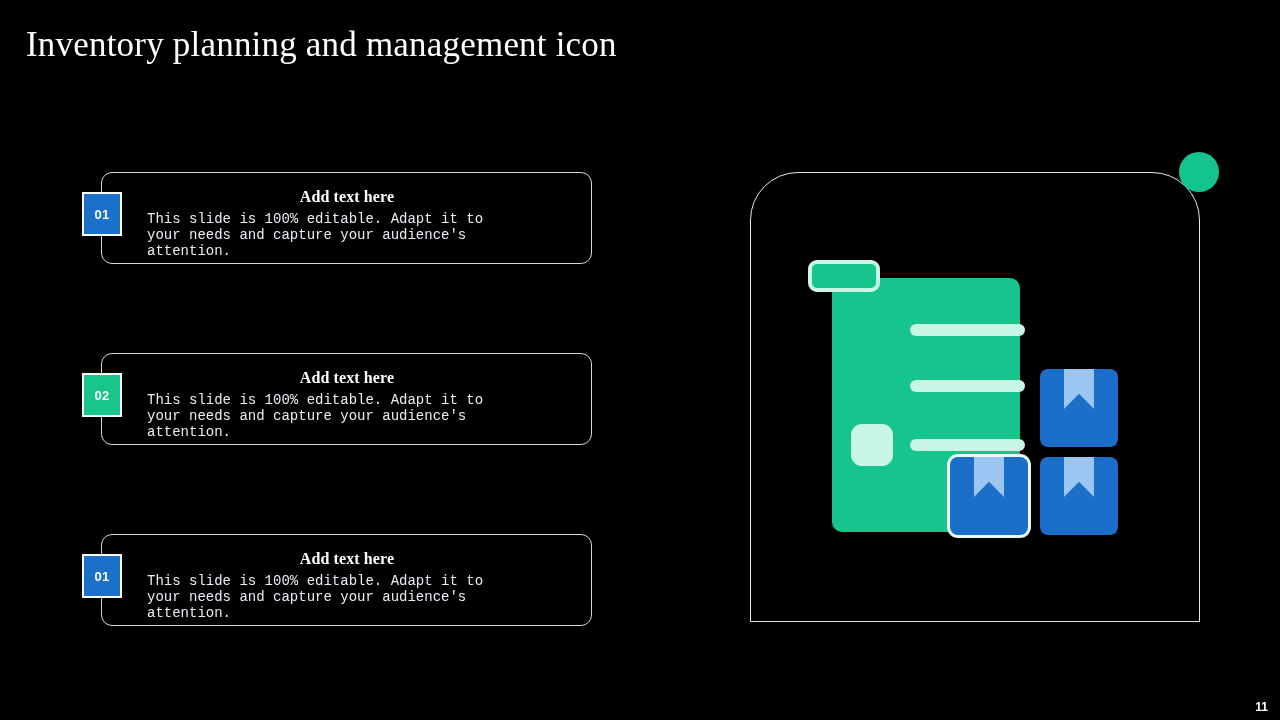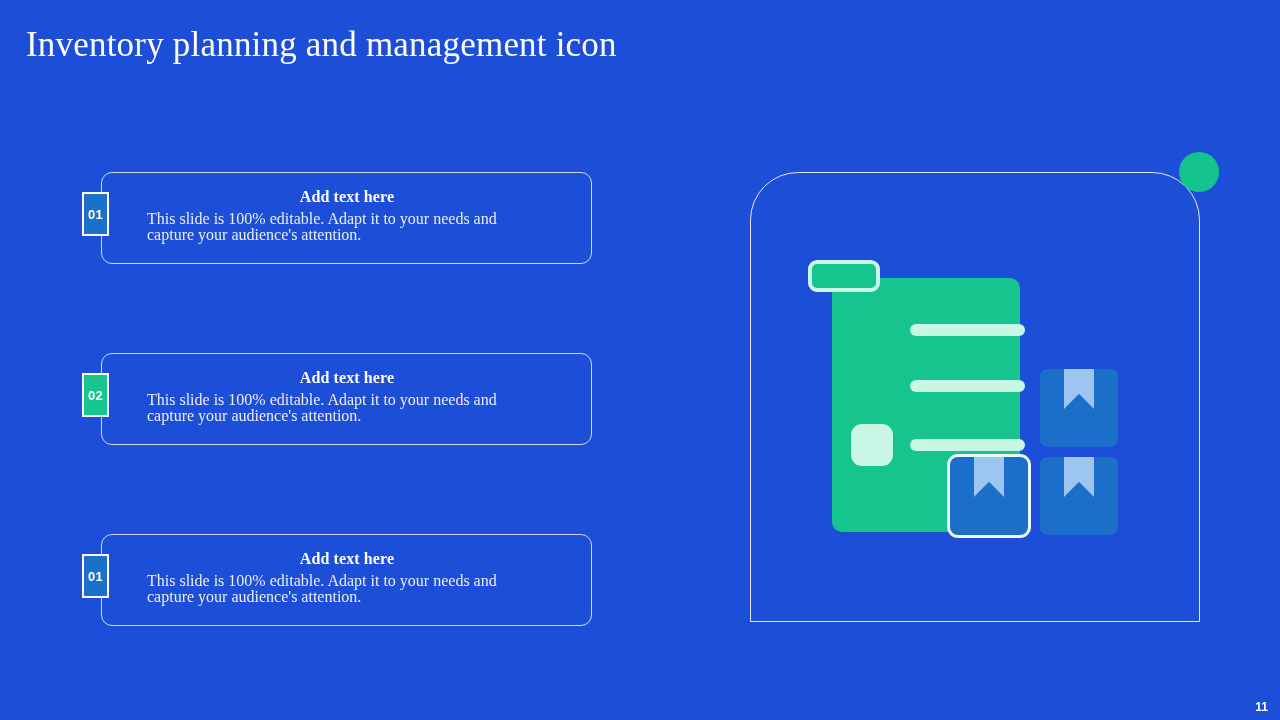--- a/index.html
+++ b/index.html
@@ -17,7 +17,7 @@
   .slide {
     position: absolute;
     inset: 0;
-    background: #1d4ed8;
+    background: #000000;
   }
 
   

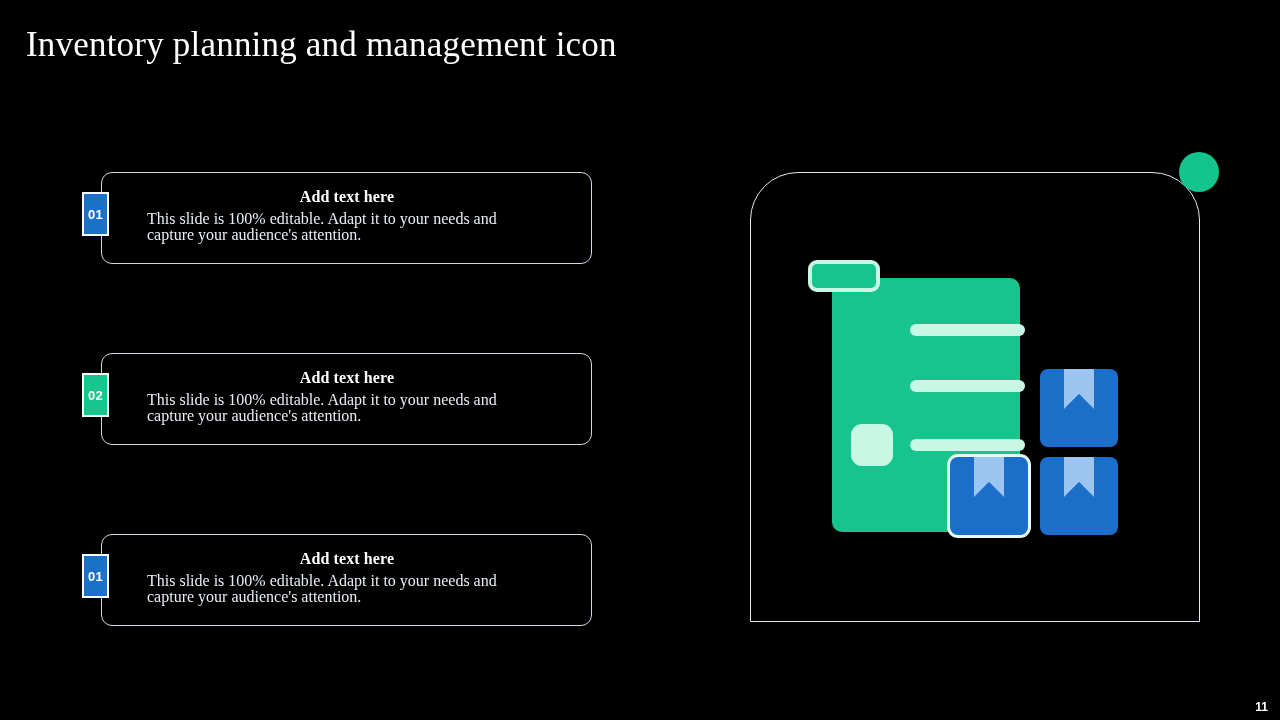--- a/index.html
+++ b/index.html
@@ -63,7 +63,7 @@
     position: absolute;
     left: 0;
     top: 20px;
-    width: 27px;
+    width: 40px;
     height: 44px;
     border: 2px solid #ffffff;
     box-sizing: border-box;

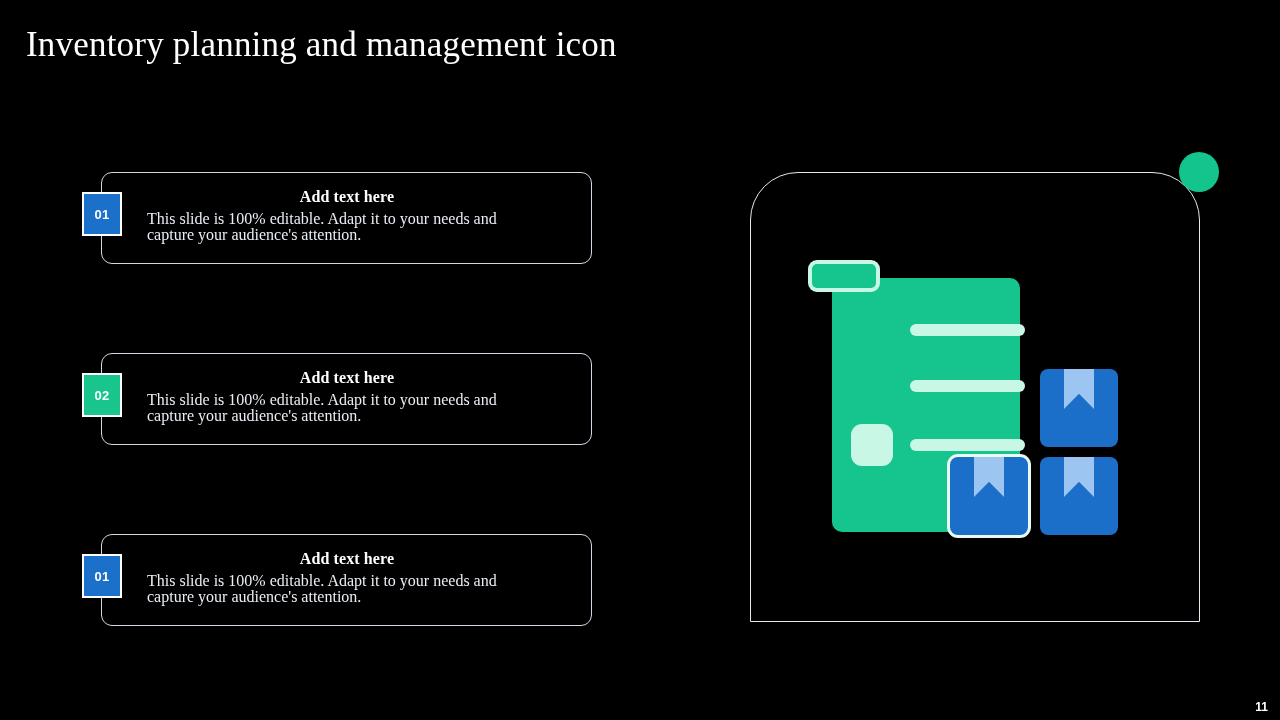--- a/index.html
+++ b/index.html
@@ -97,8 +97,8 @@
     text-align: center;
   }
   .card-body {
-    font-family: Liberation Serif, serif;
-    font-size: 16px;
+    font-family: Liberation Mono, monospace;
+    font-size: 14px;
     line-height: 16px;
     color: #e9eef5;
     width: 372px;

